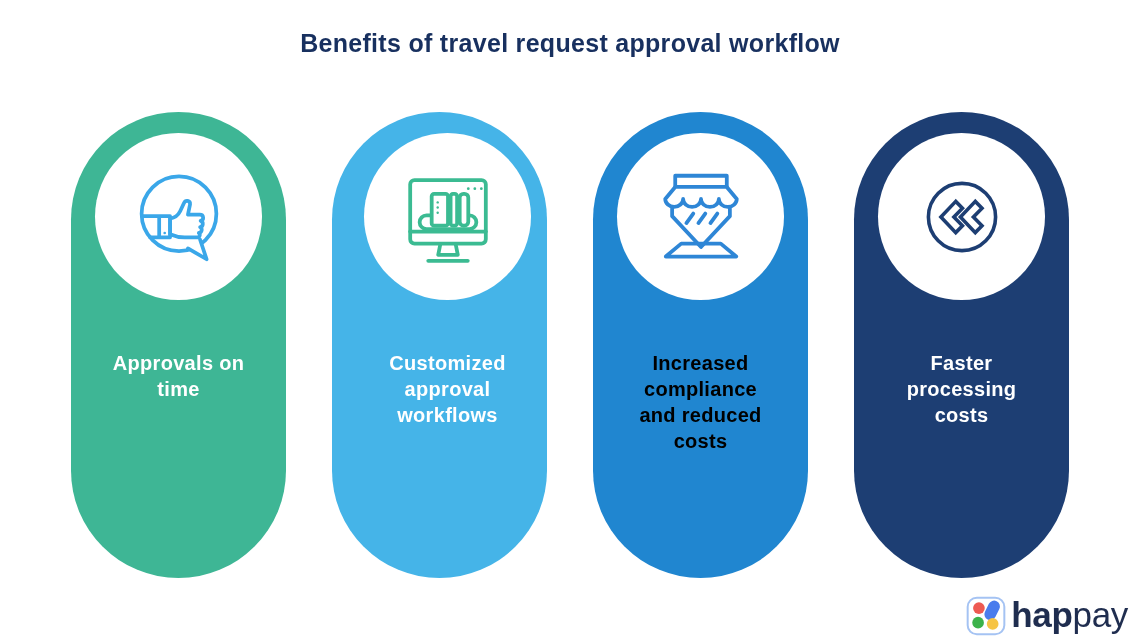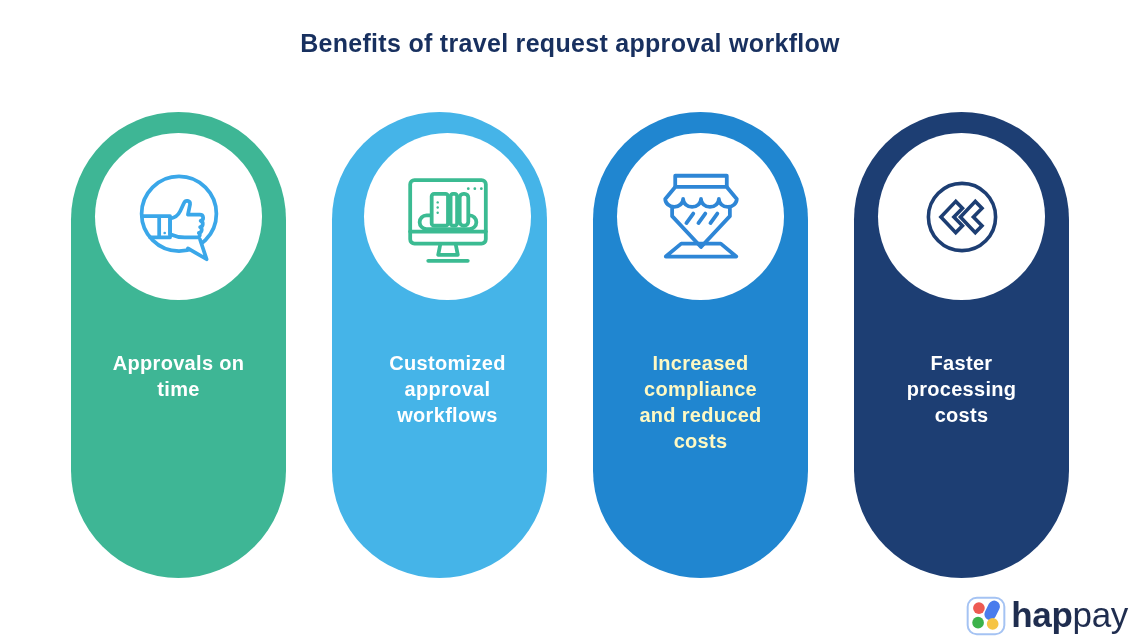--- a/index.html
+++ b/index.html
@@ -132,7 +132,7 @@
           <path d="M11.5 55 L20.5 47.5 H43.5 L52.5 55 Z"></path>
         </svg>
       </div>
-      <div class="card-label" style="color: #fef9c3;">Increased
+      <div class="card-label" style="color: #000000;">Increased
 compliance
 and reduced
 costs</div>

